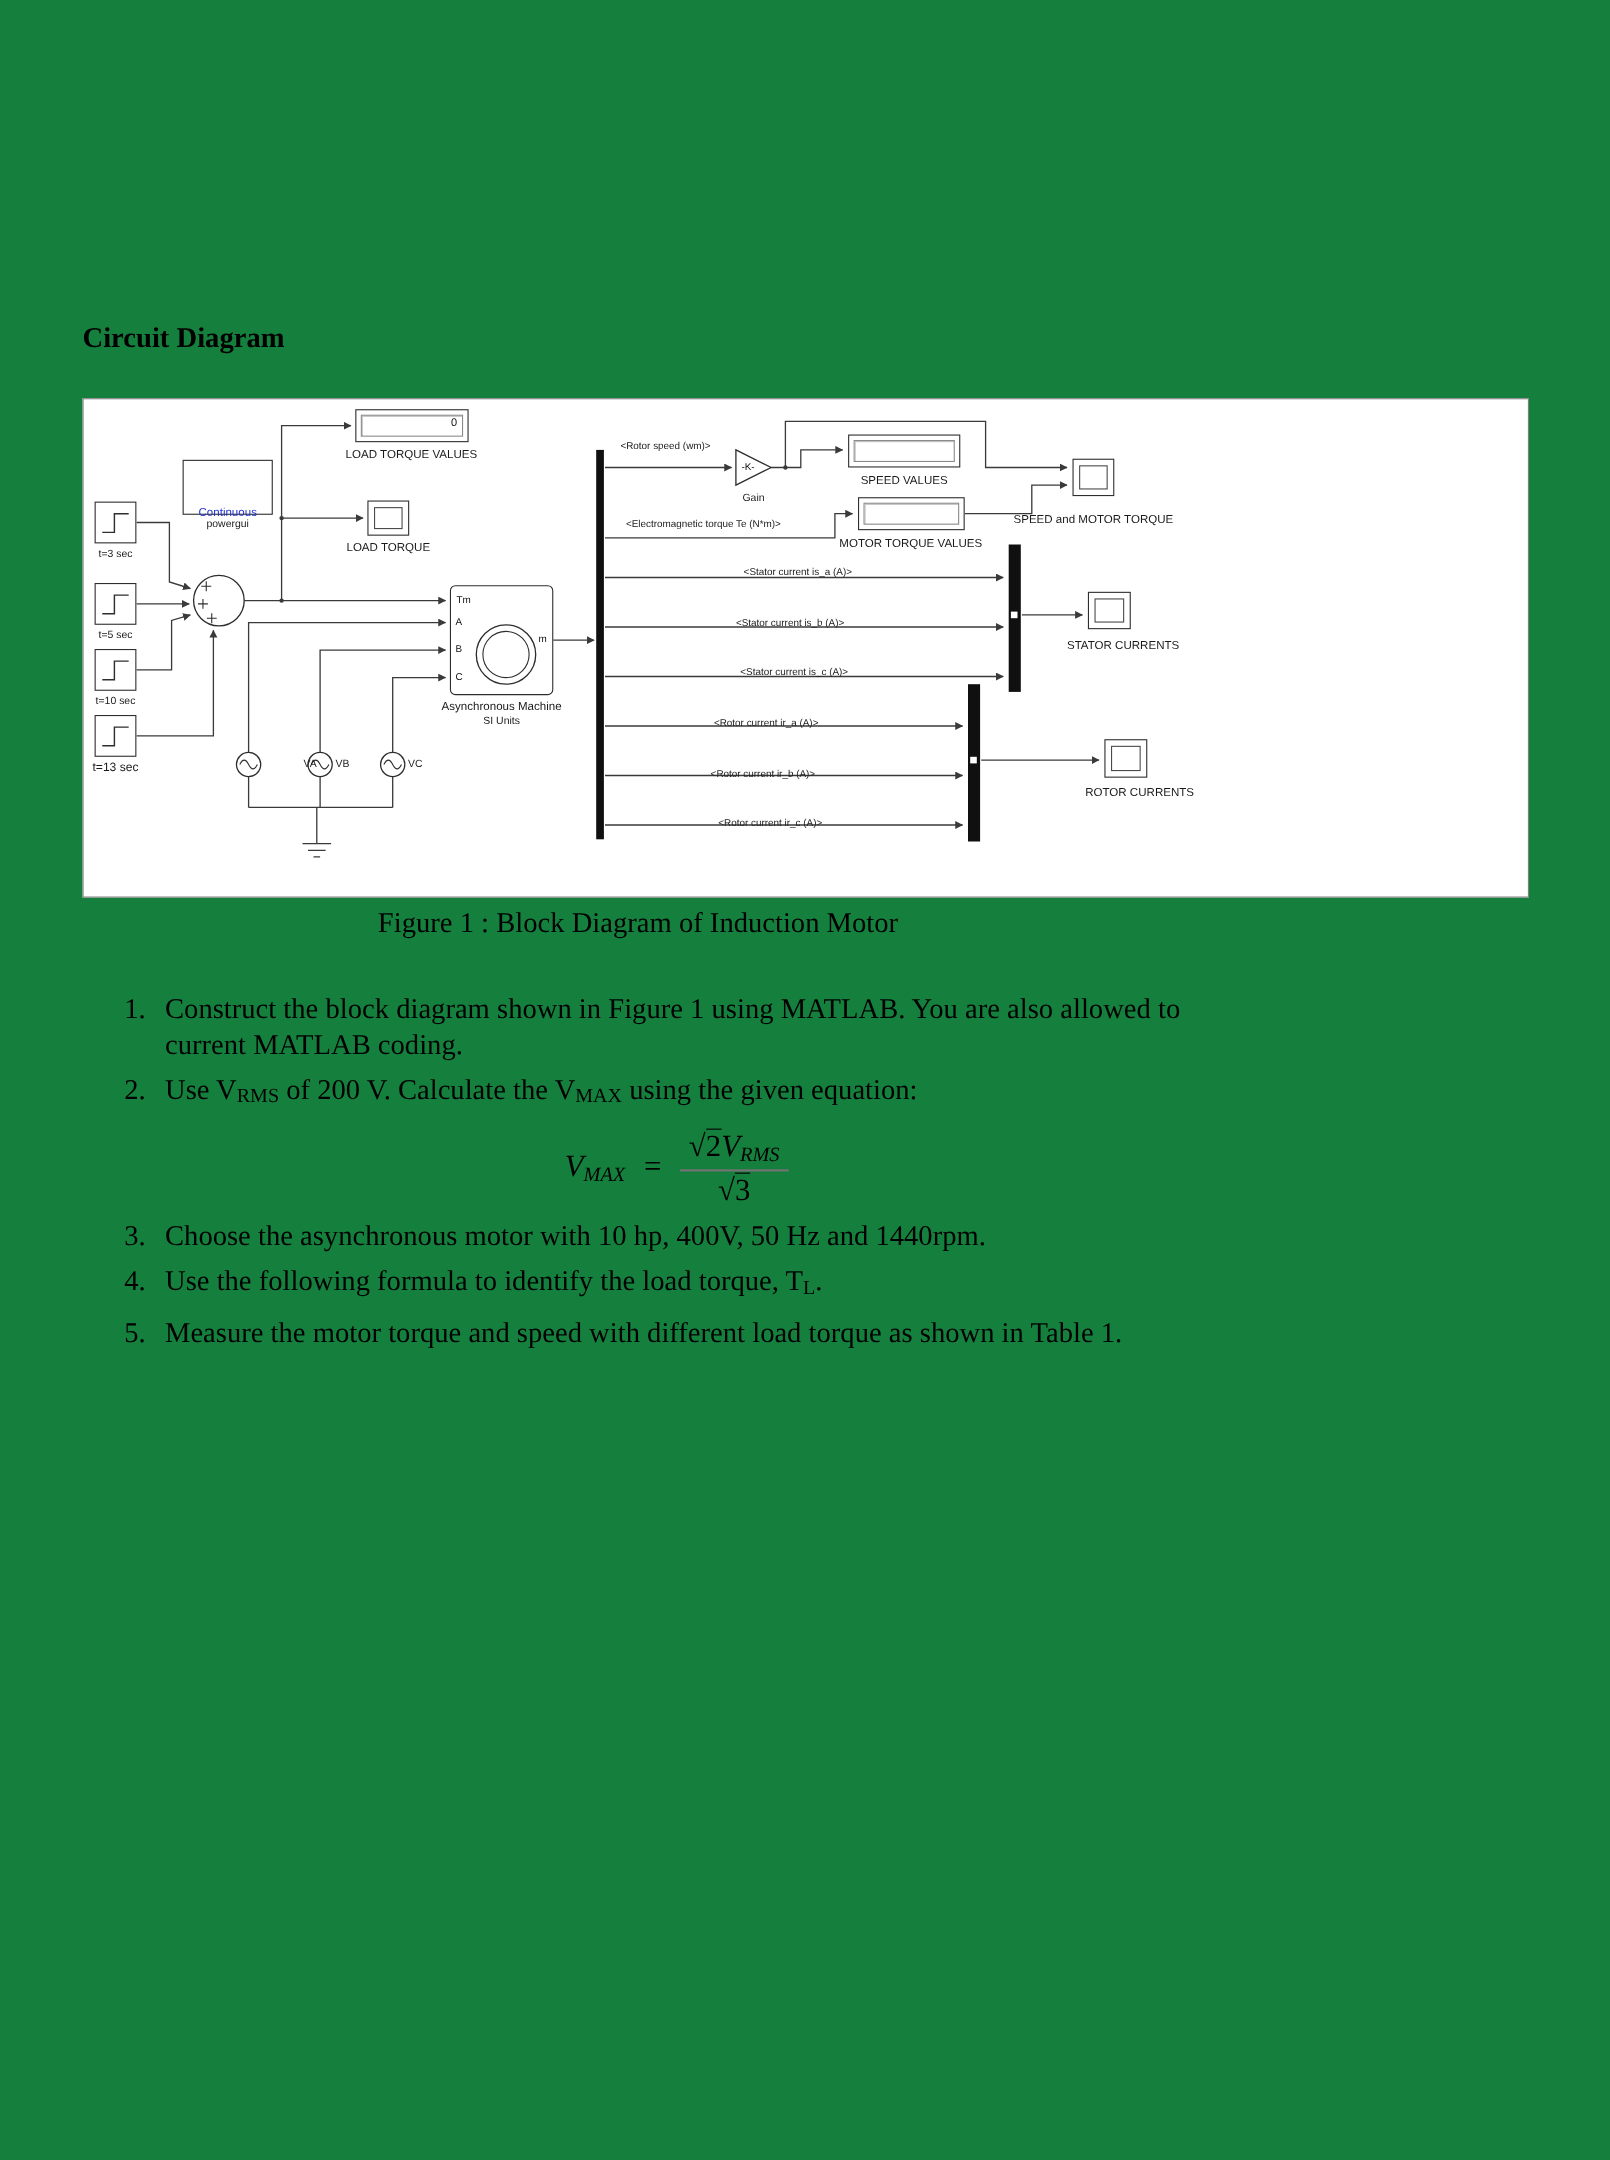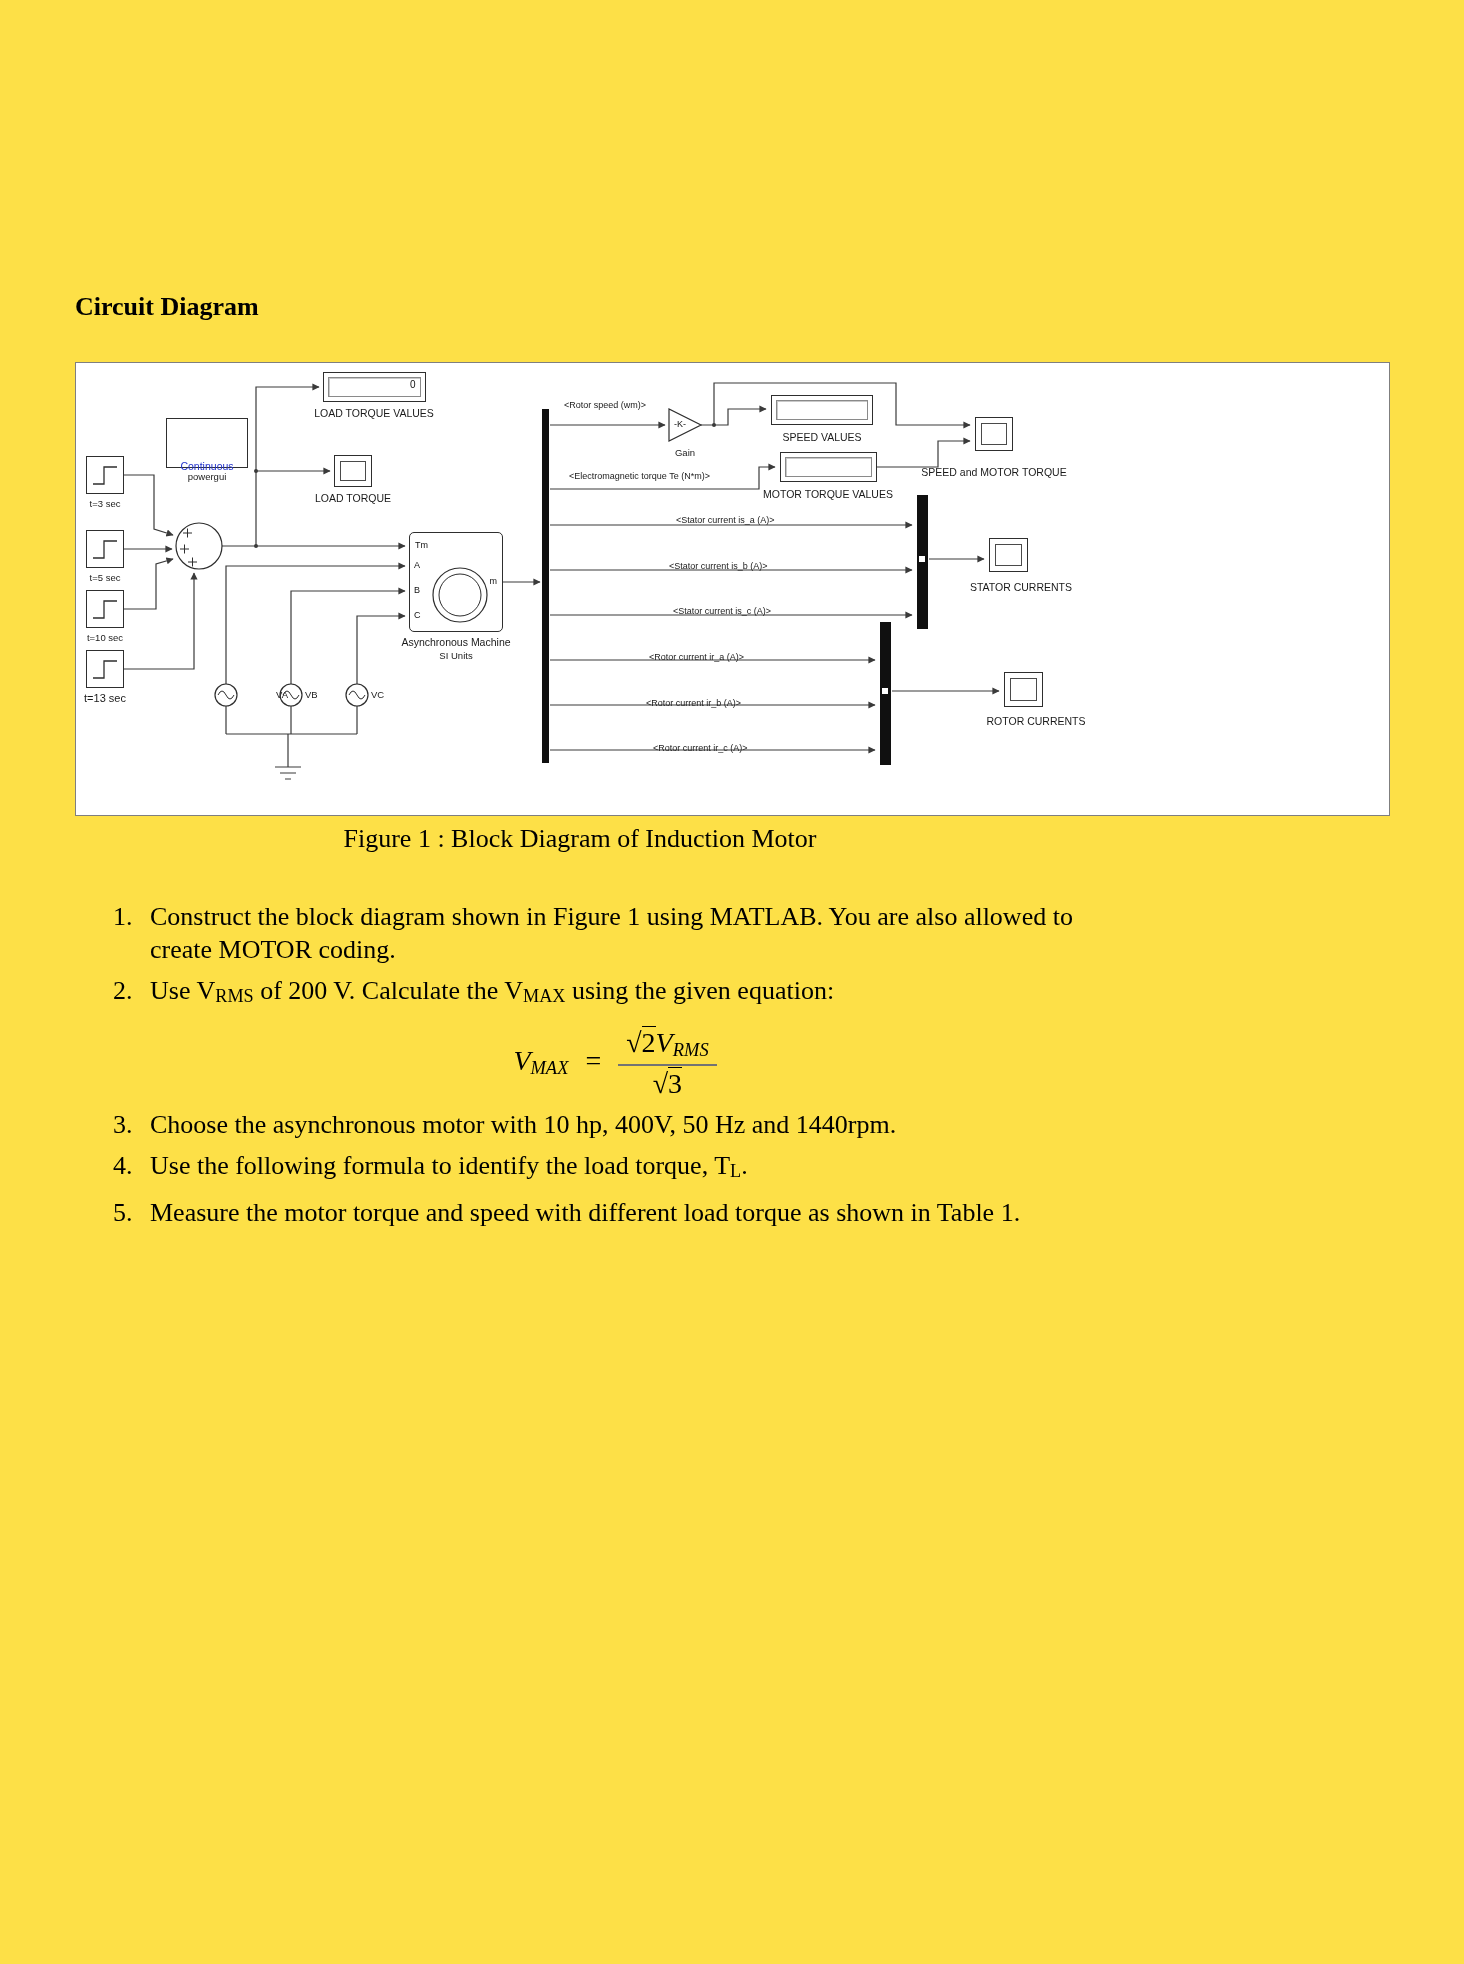--- a/index.html
+++ b/index.html
@@ -3,7 +3,7 @@
 <meta charset="utf-8">
 <style>
   html,body { margin:0; padding:0; background:#ffffff; }
-  .page { position:relative; width:1464px; height:1964px; background:#fde047;
+  .page { position:relative; width:1464px; height:1964px; background:#15803d;
           font-family:"Liberation Serif", serif; color:#000; overflow:hidden; }
 
   .doc-heading { position:absolute; font-size:26px; font-weight:bold; }

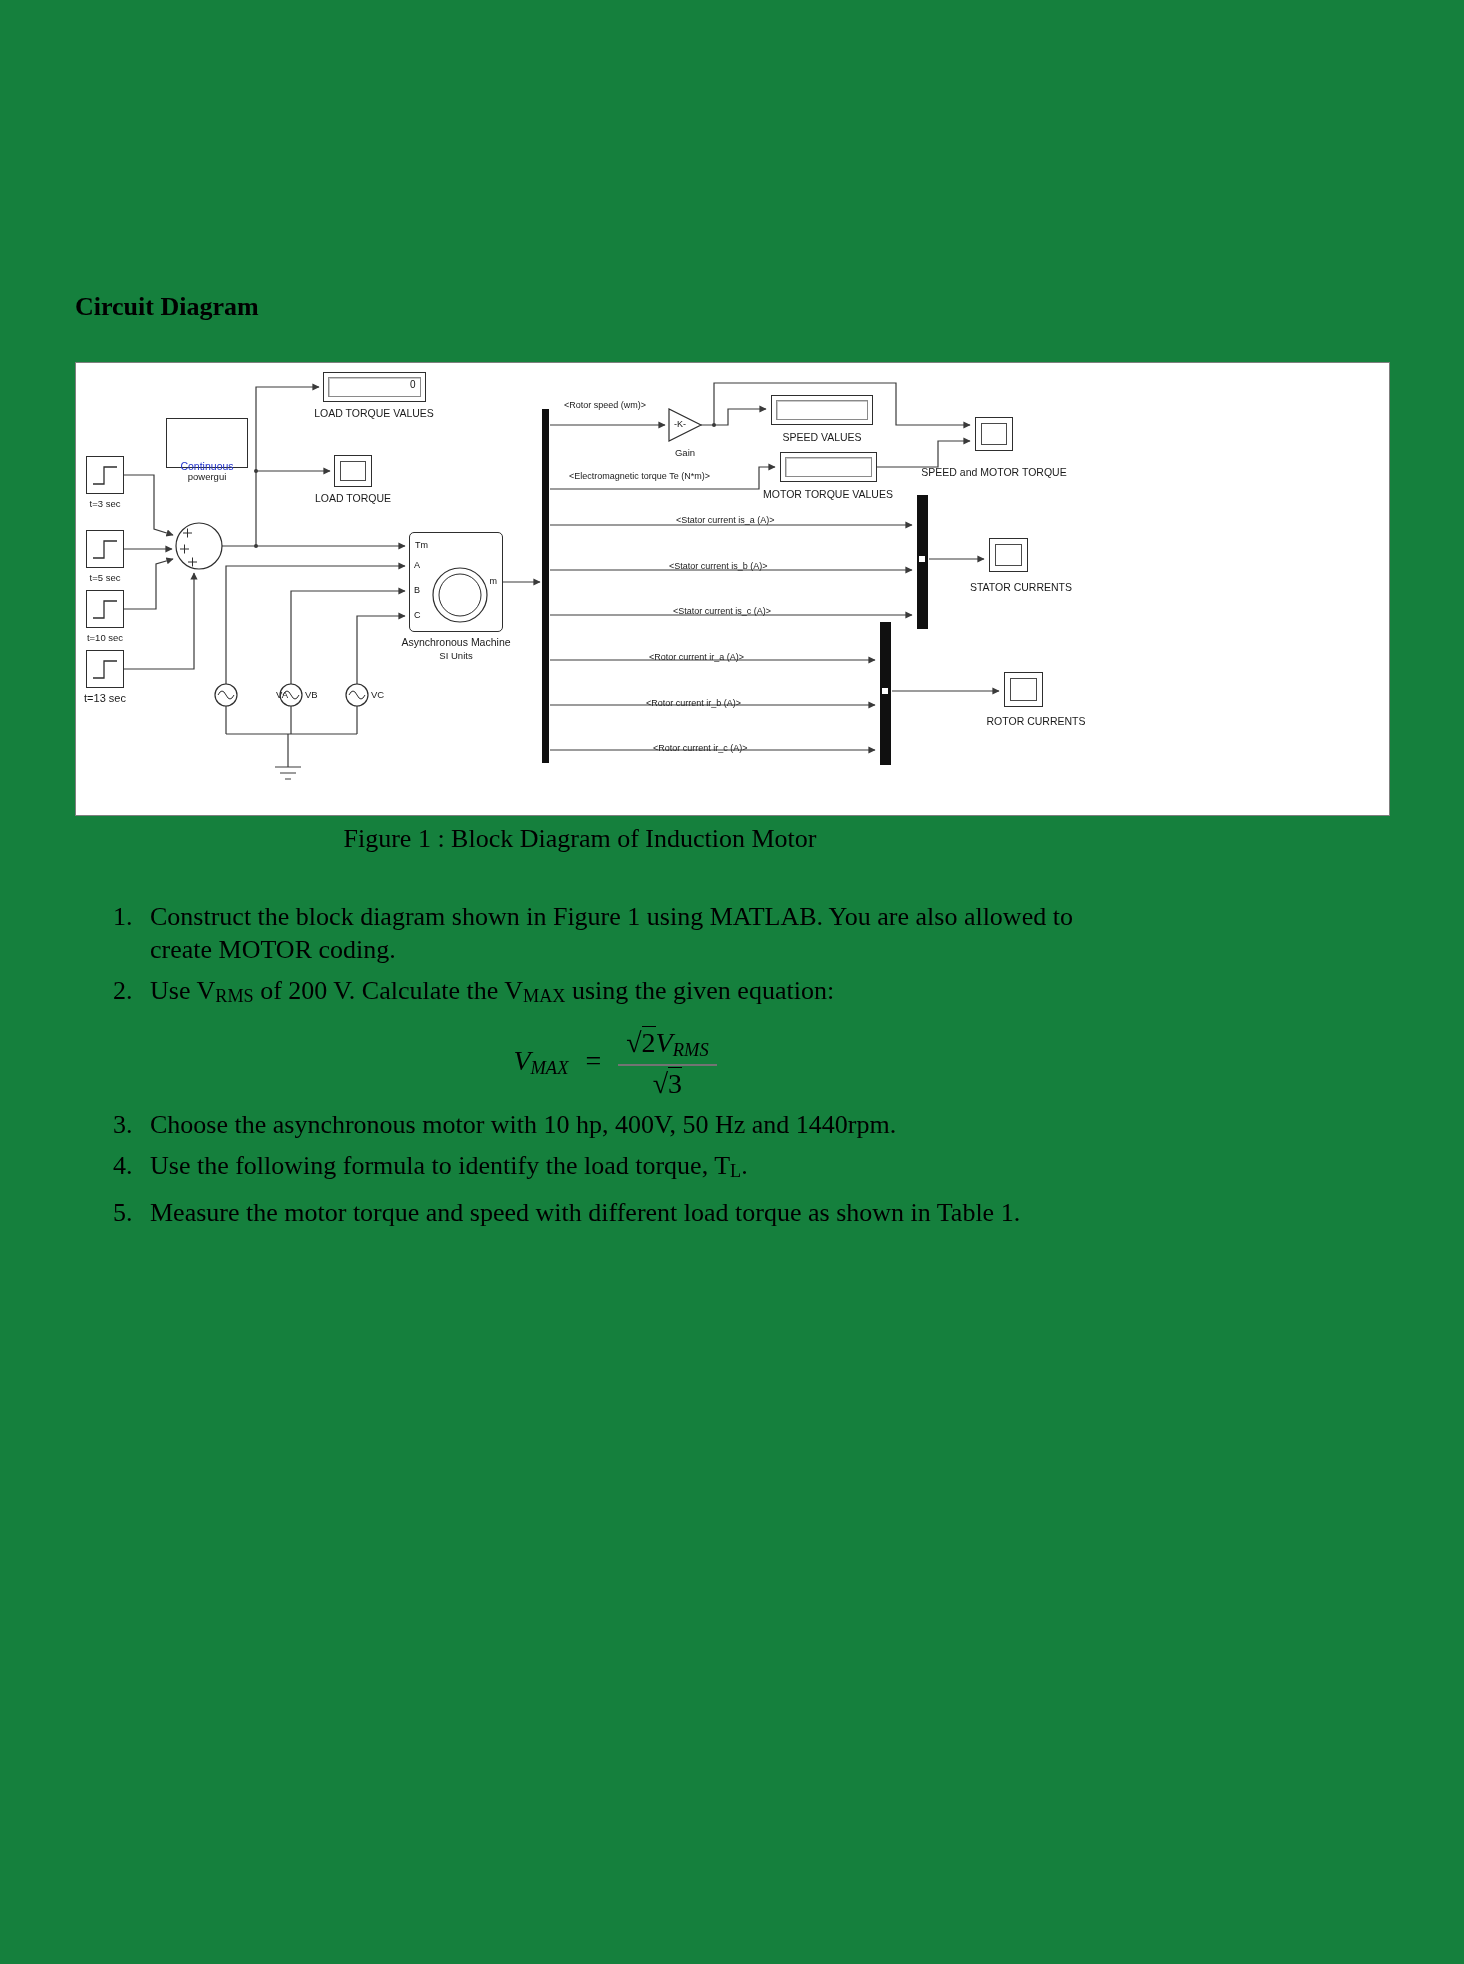--- a/index.html
+++ b/index.html
@@ -221,7 +221,7 @@
 
     <div class="proc-item">
       <span class="pnum">1.</span>
-      <span class="ptext"><span>Construct the block diagram shown in Figure 1 using MATLAB. You are also allowed to</span><br><span>create MOTOR coding.</span></span>
+      <span class="ptext"><span>Construct the block diagram shown in Figure 1 using MATLAB. You are also allowed to</span><br><span>current MATLAB coding.</span></span>
     </div>
 
     <div class="proc-item">

